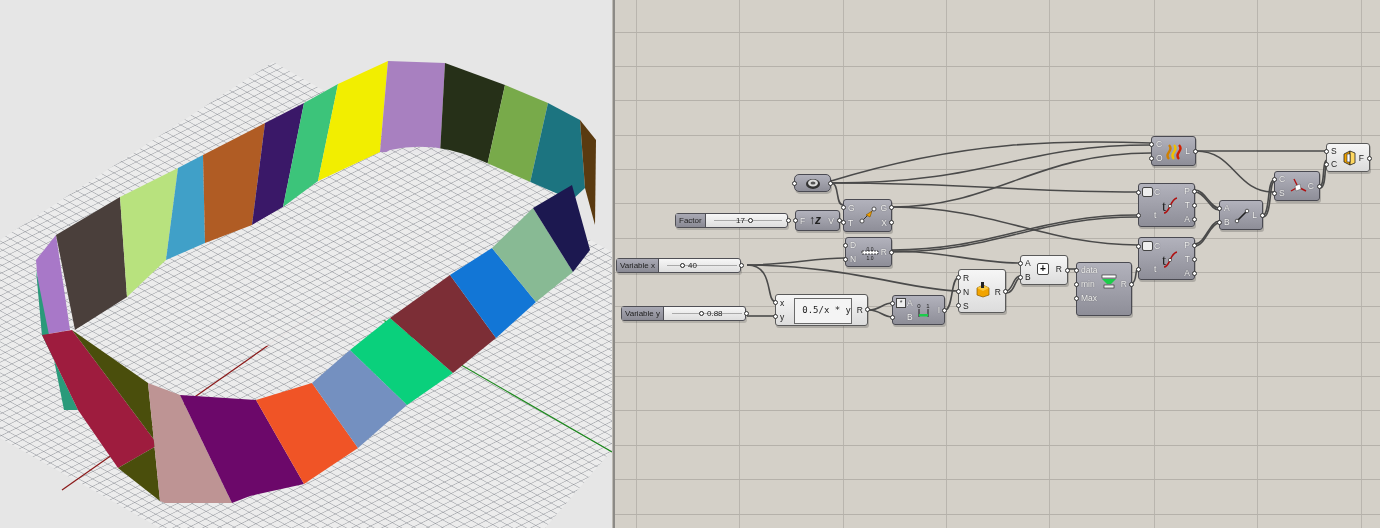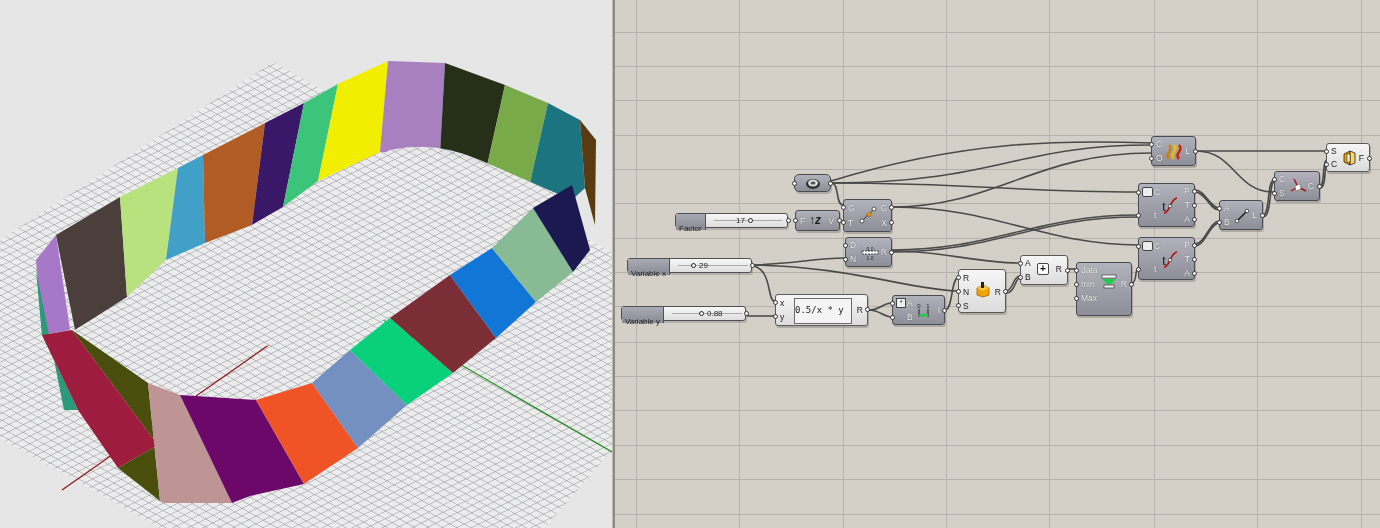--- a/index.html
+++ b/index.html
@@ -18,7 +18,7 @@
   .node.white .lbl { color:#222; text-shadow:none; }
   .icon { position:absolute; }
   .slider { position:absolute; height:15px; border:1px solid #4f4f55; border-radius:3px; box-sizing:border-box; background:linear-gradient(#f7f7f7,#dedede); box-shadow:1px 2px 0 rgba(0,0,0,0.15); }
-  .slider .name { position:absolute; left:0; top:0; bottom:0; background:linear-gradient(#a9a9b4,#8a8a94); color:#222; font-size:8px; line-height:13px; padding:8px 3px; border-right:1px solid #4f4f55; white-space:nowrap; }
+  .slider .name { position:absolute; left:0; top:0; bottom:0; background:linear-gradient(#a9a9b4,#8a8a94); color:#222; font-size:8px; line-height:13px; padding:0 3px; border-right:1px solid #4f4f55; white-space:nowrap; }
   .slider .track { position:absolute; top:6px; height:1px; background:#aaa; }
   .slider .val { position:absolute; top:0; font-size:8px; line-height:13px; color:#222; }
   .slider .knob { position:absolute; top:4px; width:5px; height:5px; border:1px solid #222; border-radius:50%; background:#fff; box-sizing:border-box; }

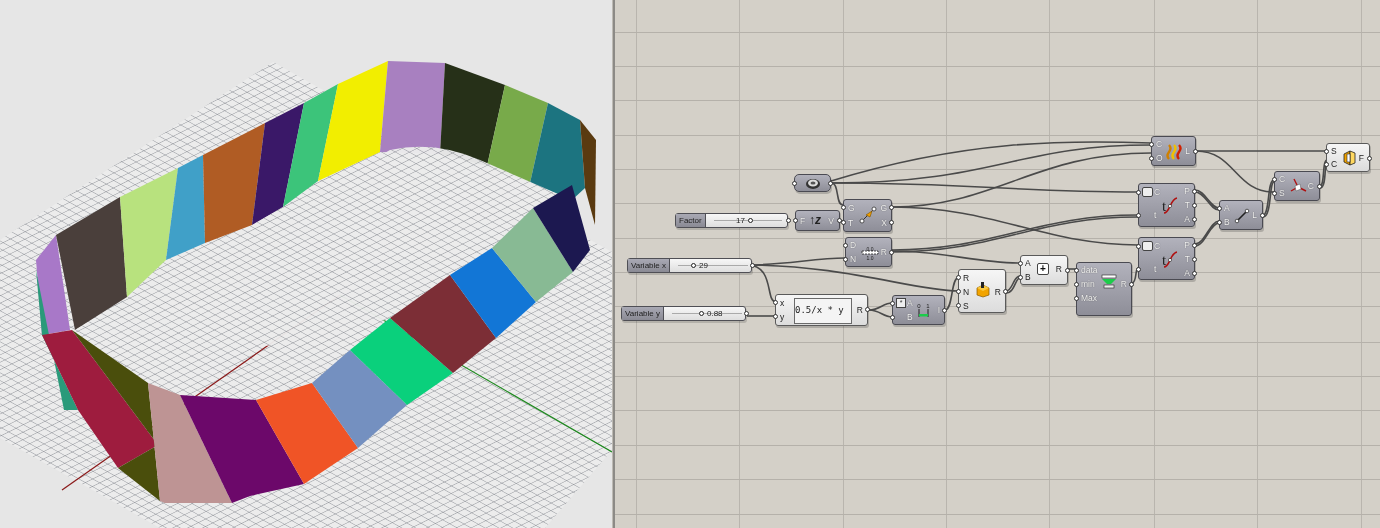--- a/index.html
+++ b/index.html
@@ -175,7 +175,7 @@
     <span class="knob" style="left:72px"></span>
     <span class="port" style="right:-4px;top:4px"></span>
   </div>
-  <div class="slider" style="left:12px;top:258px;width:125px">
+  <div class="slider" style="left:1px;top:258px;width:125px">
     <span class="name">Variable x</span>
     <span class="track" style="left:50px;width:70px"></span>
     <span class="knob" style="left:63px"></span>

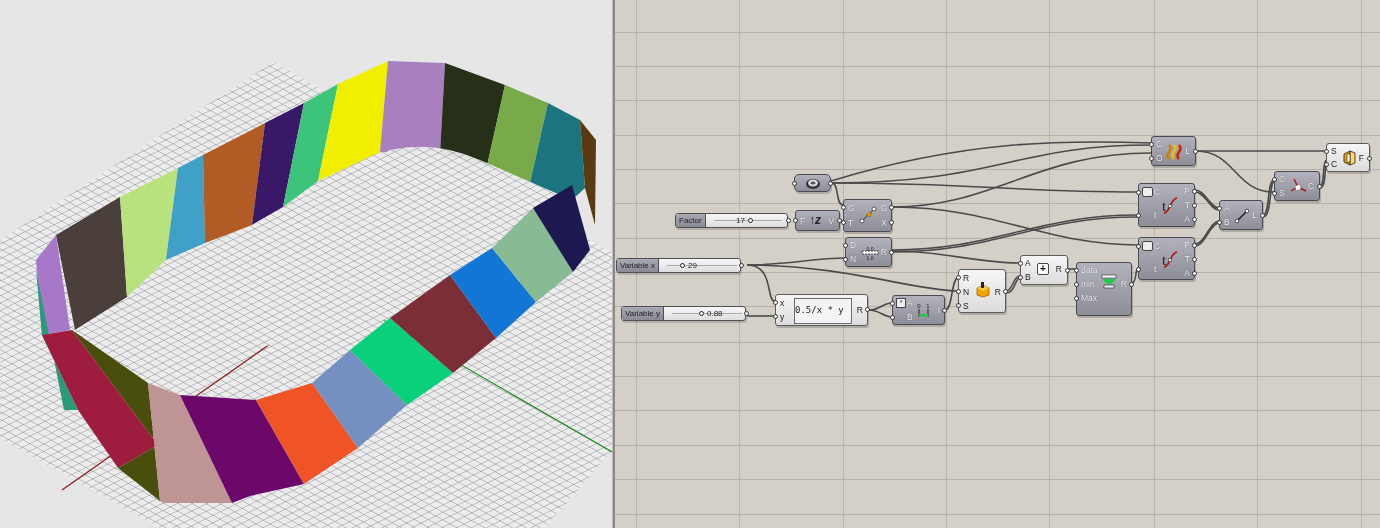--- a/index.html
+++ b/index.html
@@ -179,7 +179,7 @@
     <span class="name">Variable x</span>
     <span class="track" style="left:50px;width:70px"></span>
     <span class="knob" style="left:63px"></span>
-    <span class="val" style="left:71px">29</span>
+    <span class="val" style="left:71px">40</span>
     <span class="port" style="right:-4px;top:4px"></span>
   </div>
   <div class="slider" style="left:6px;top:306px;width:125px">

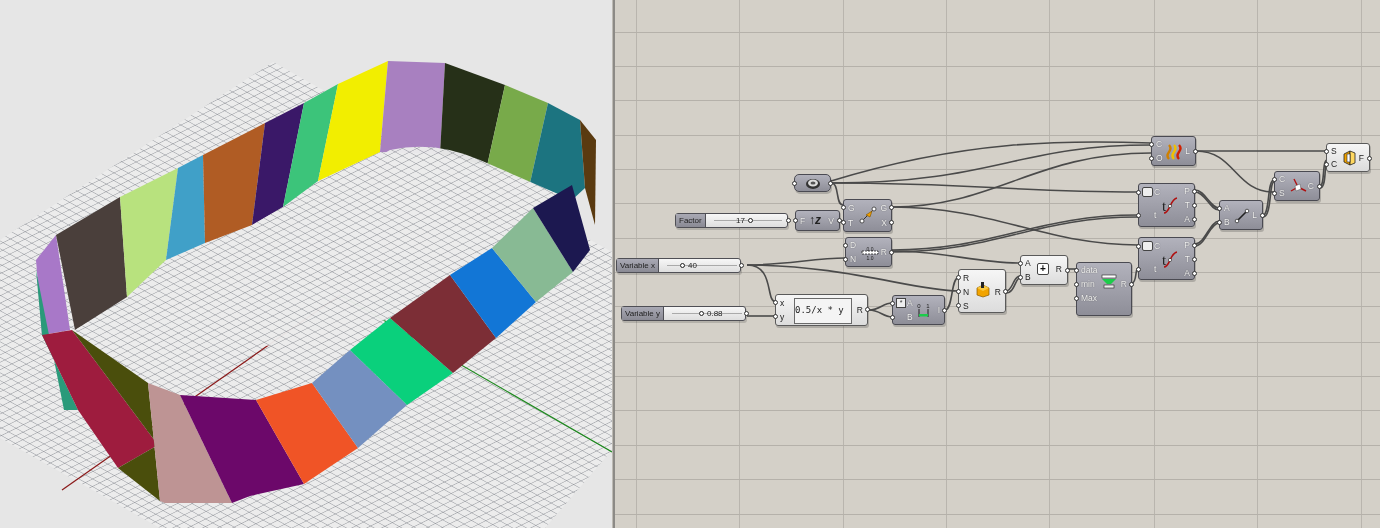--- a/index.html
+++ b/index.html
@@ -22,7 +22,7 @@
   .slider .track { position:absolute; top:6px; height:1px; background:#aaa; }
   .slider .val { position:absolute; top:0; font-size:8px; line-height:13px; color:#222; }
   .slider .knob { position:absolute; top:4px; width:5px; height:5px; border:1px solid #222; border-radius:50%; background:#fff; box-sizing:border-box; }
-  .expr-box { position:absolute; background:#f4f4f4; border:1px solid #6a6a6a; font-family:"DejaVu Sans Mono", monospace; font-size:9px; color:#222; text-align:left; line-height:22px; }
+  .expr-box { position:absolute; background:#f4f4f4; border:1px solid #6a6a6a; font-family:"DejaVu Sans Mono", monospace; font-size:9px; color:#222; text-align:right; line-height:22px; }
 </style>
 </head>
 <body>

